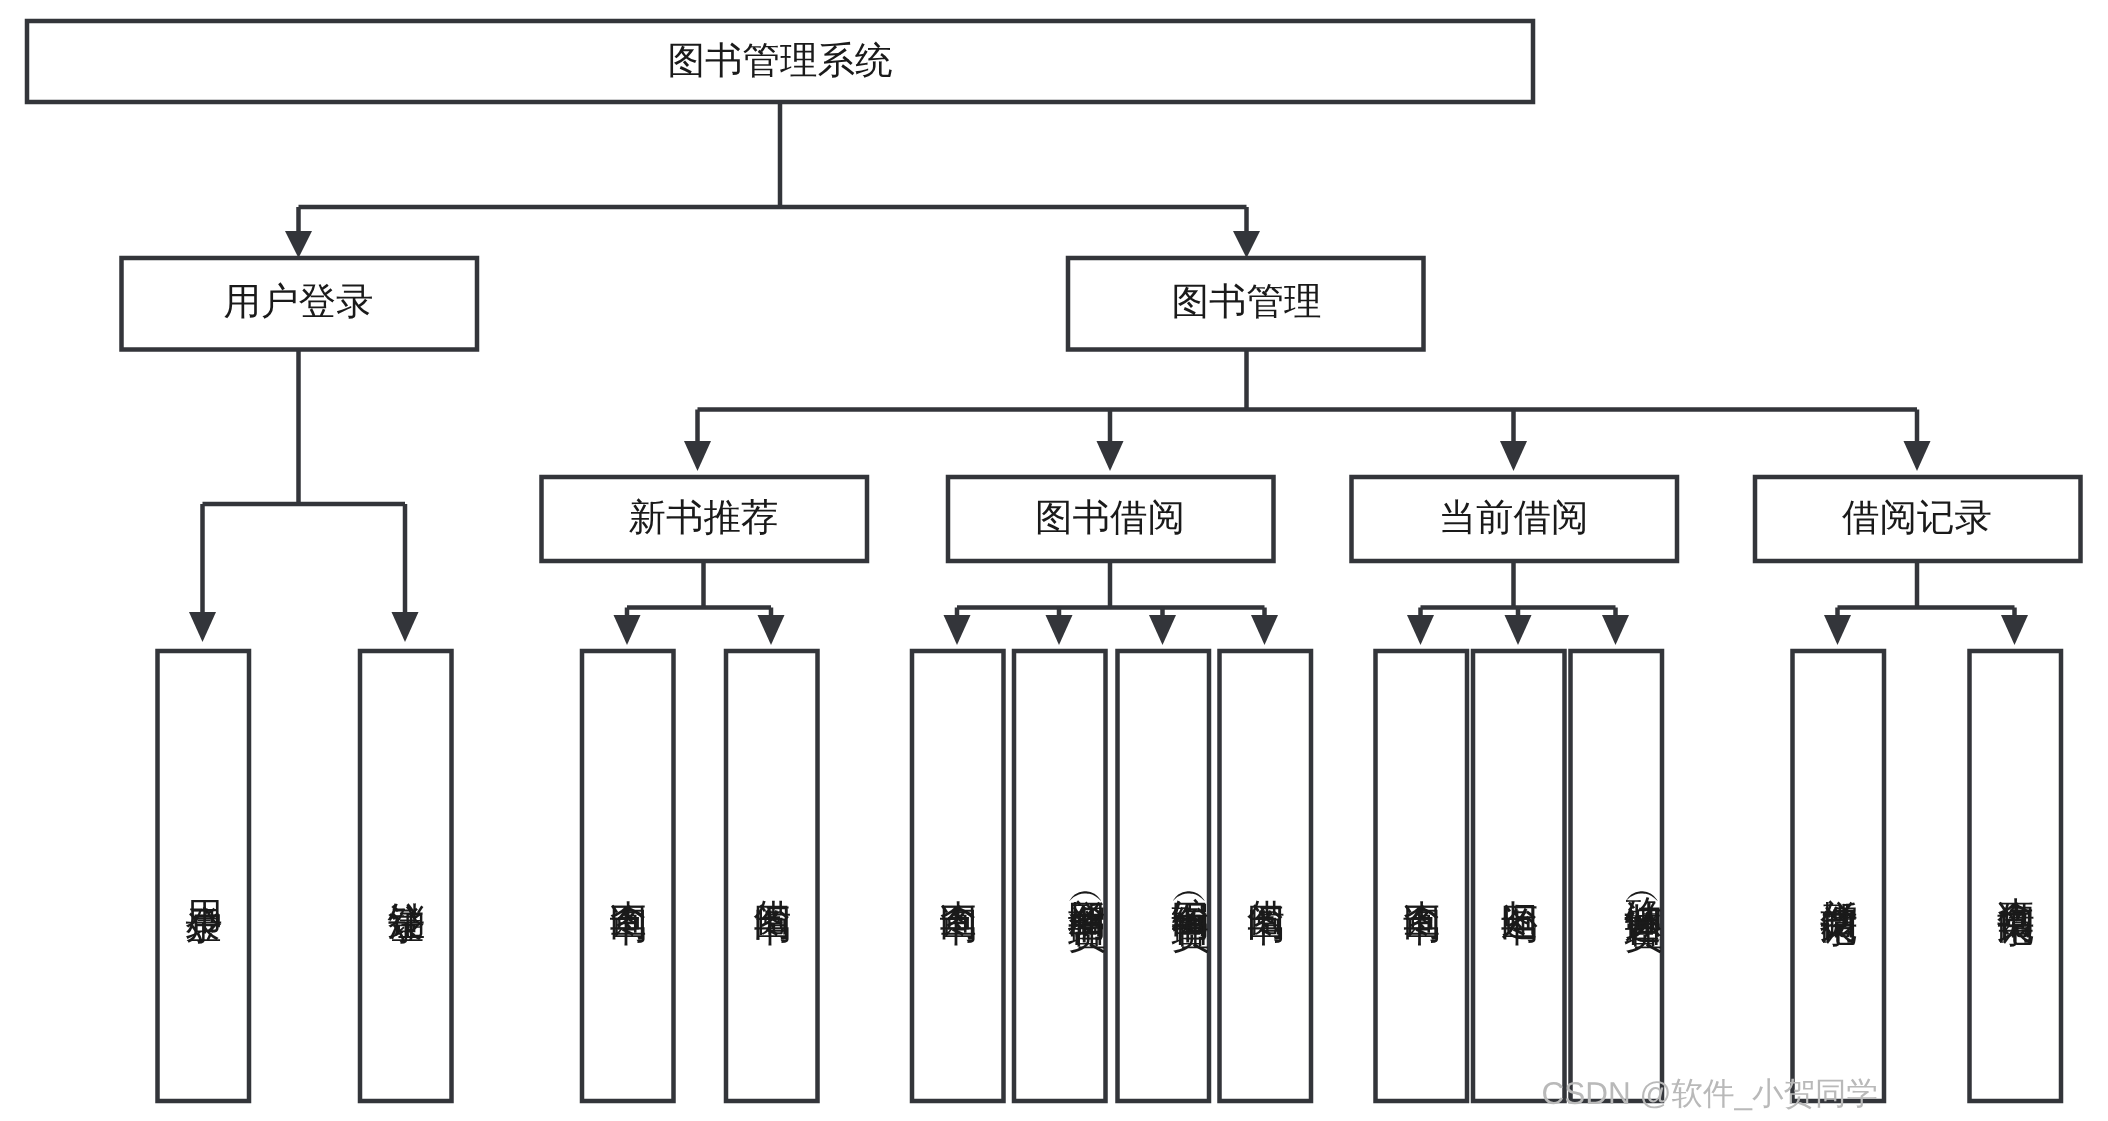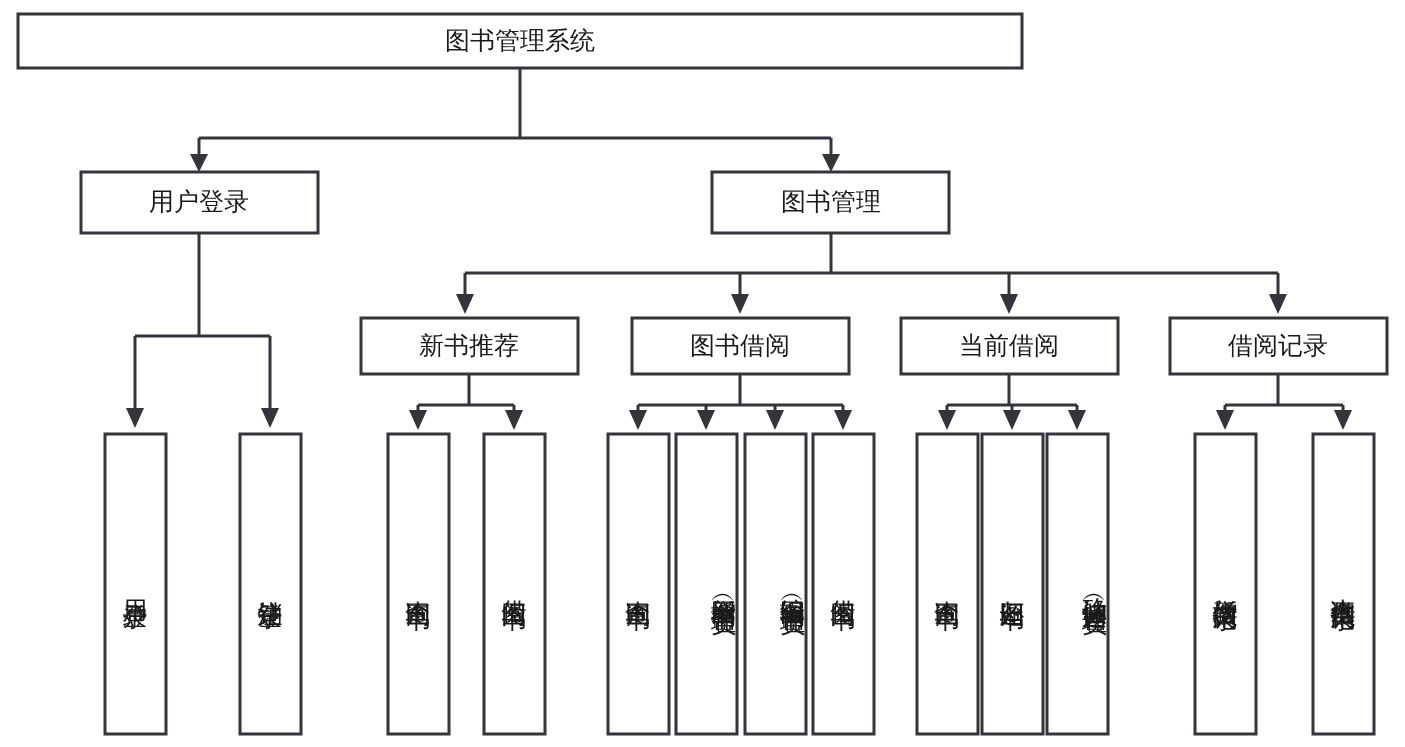--- a/index.html
+++ b/index.html
@@ -244,6 +244,7 @@
   <div class="vlabel centered" style="left:1195px; top:434px; width:61px; height:300px;">新增借阅记录</div>
   <div class="vlabel centered" style="left:1313px; top:434px; width:61px; height:300px;">查询借阅记录</div>
 
+  <div class="watermark">CSDN @软件_小贺同学</div>
 </div>
 
 </body></html>

